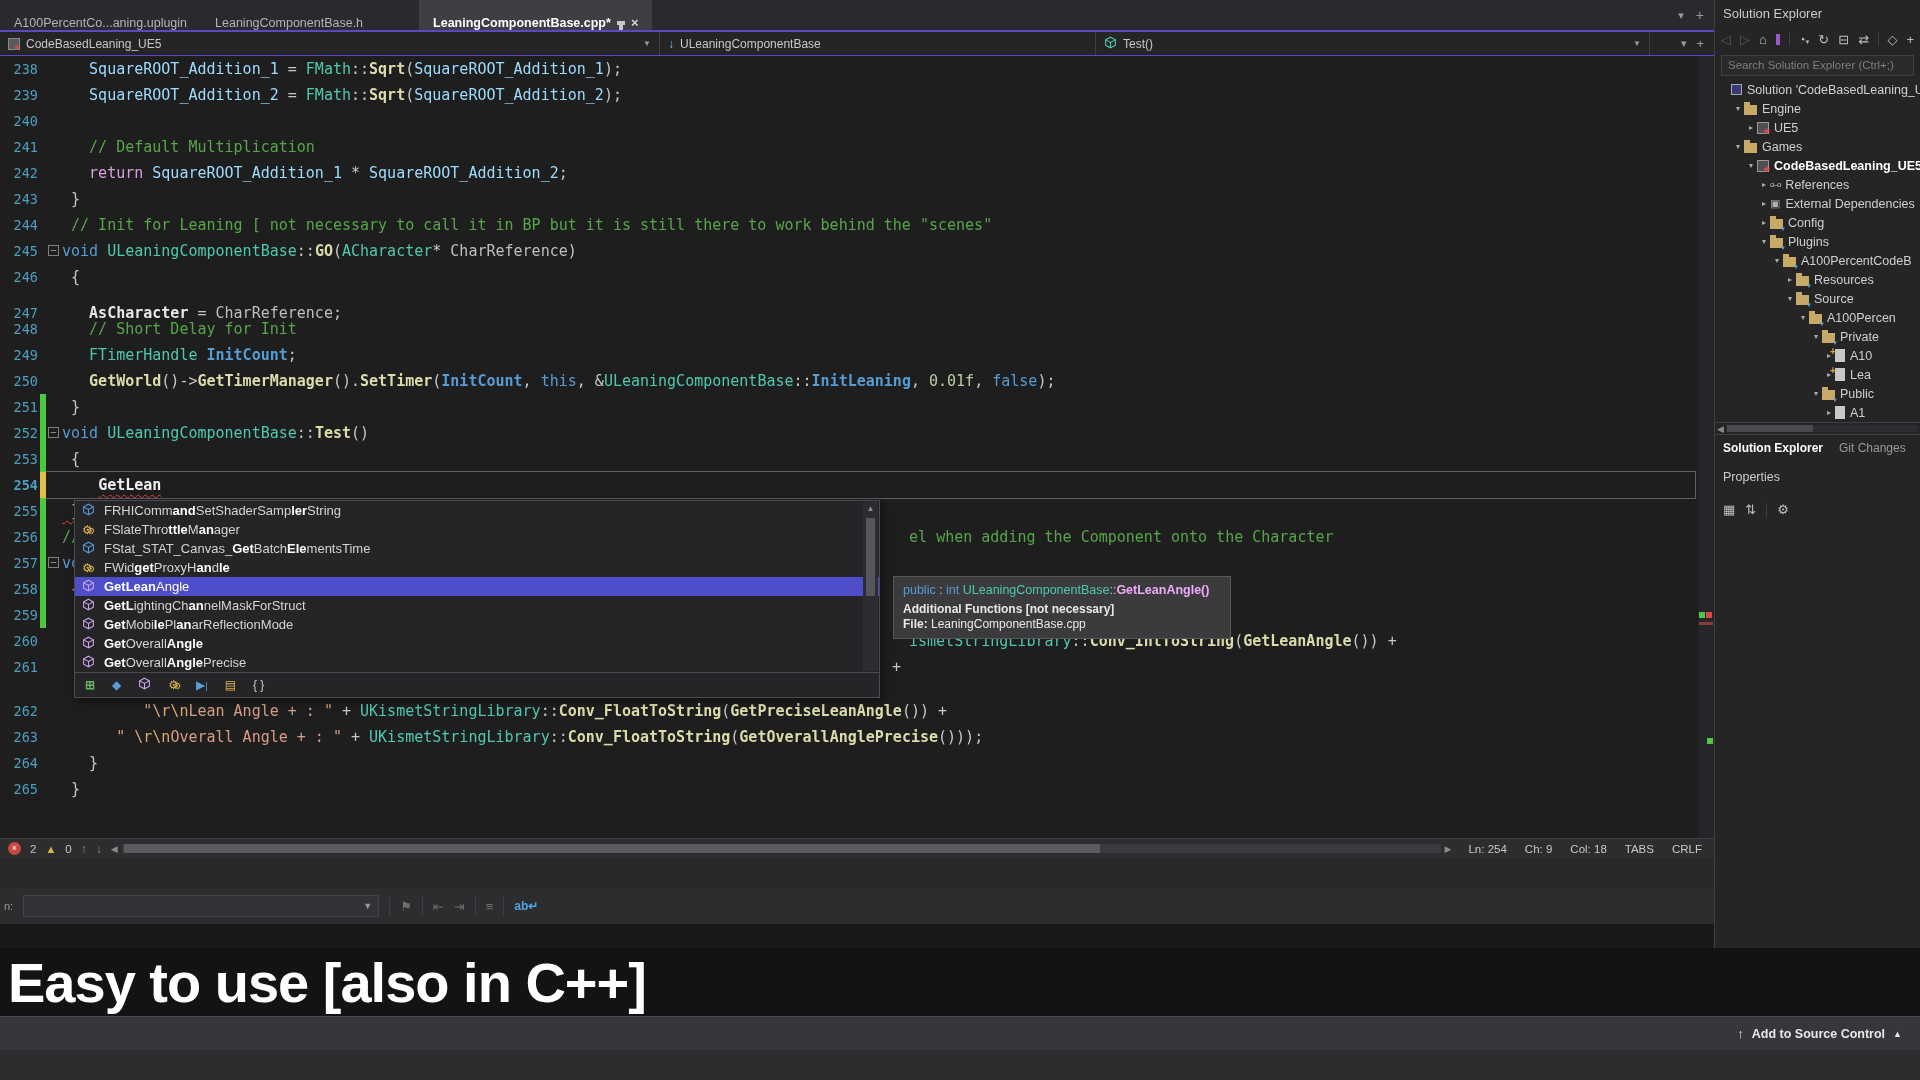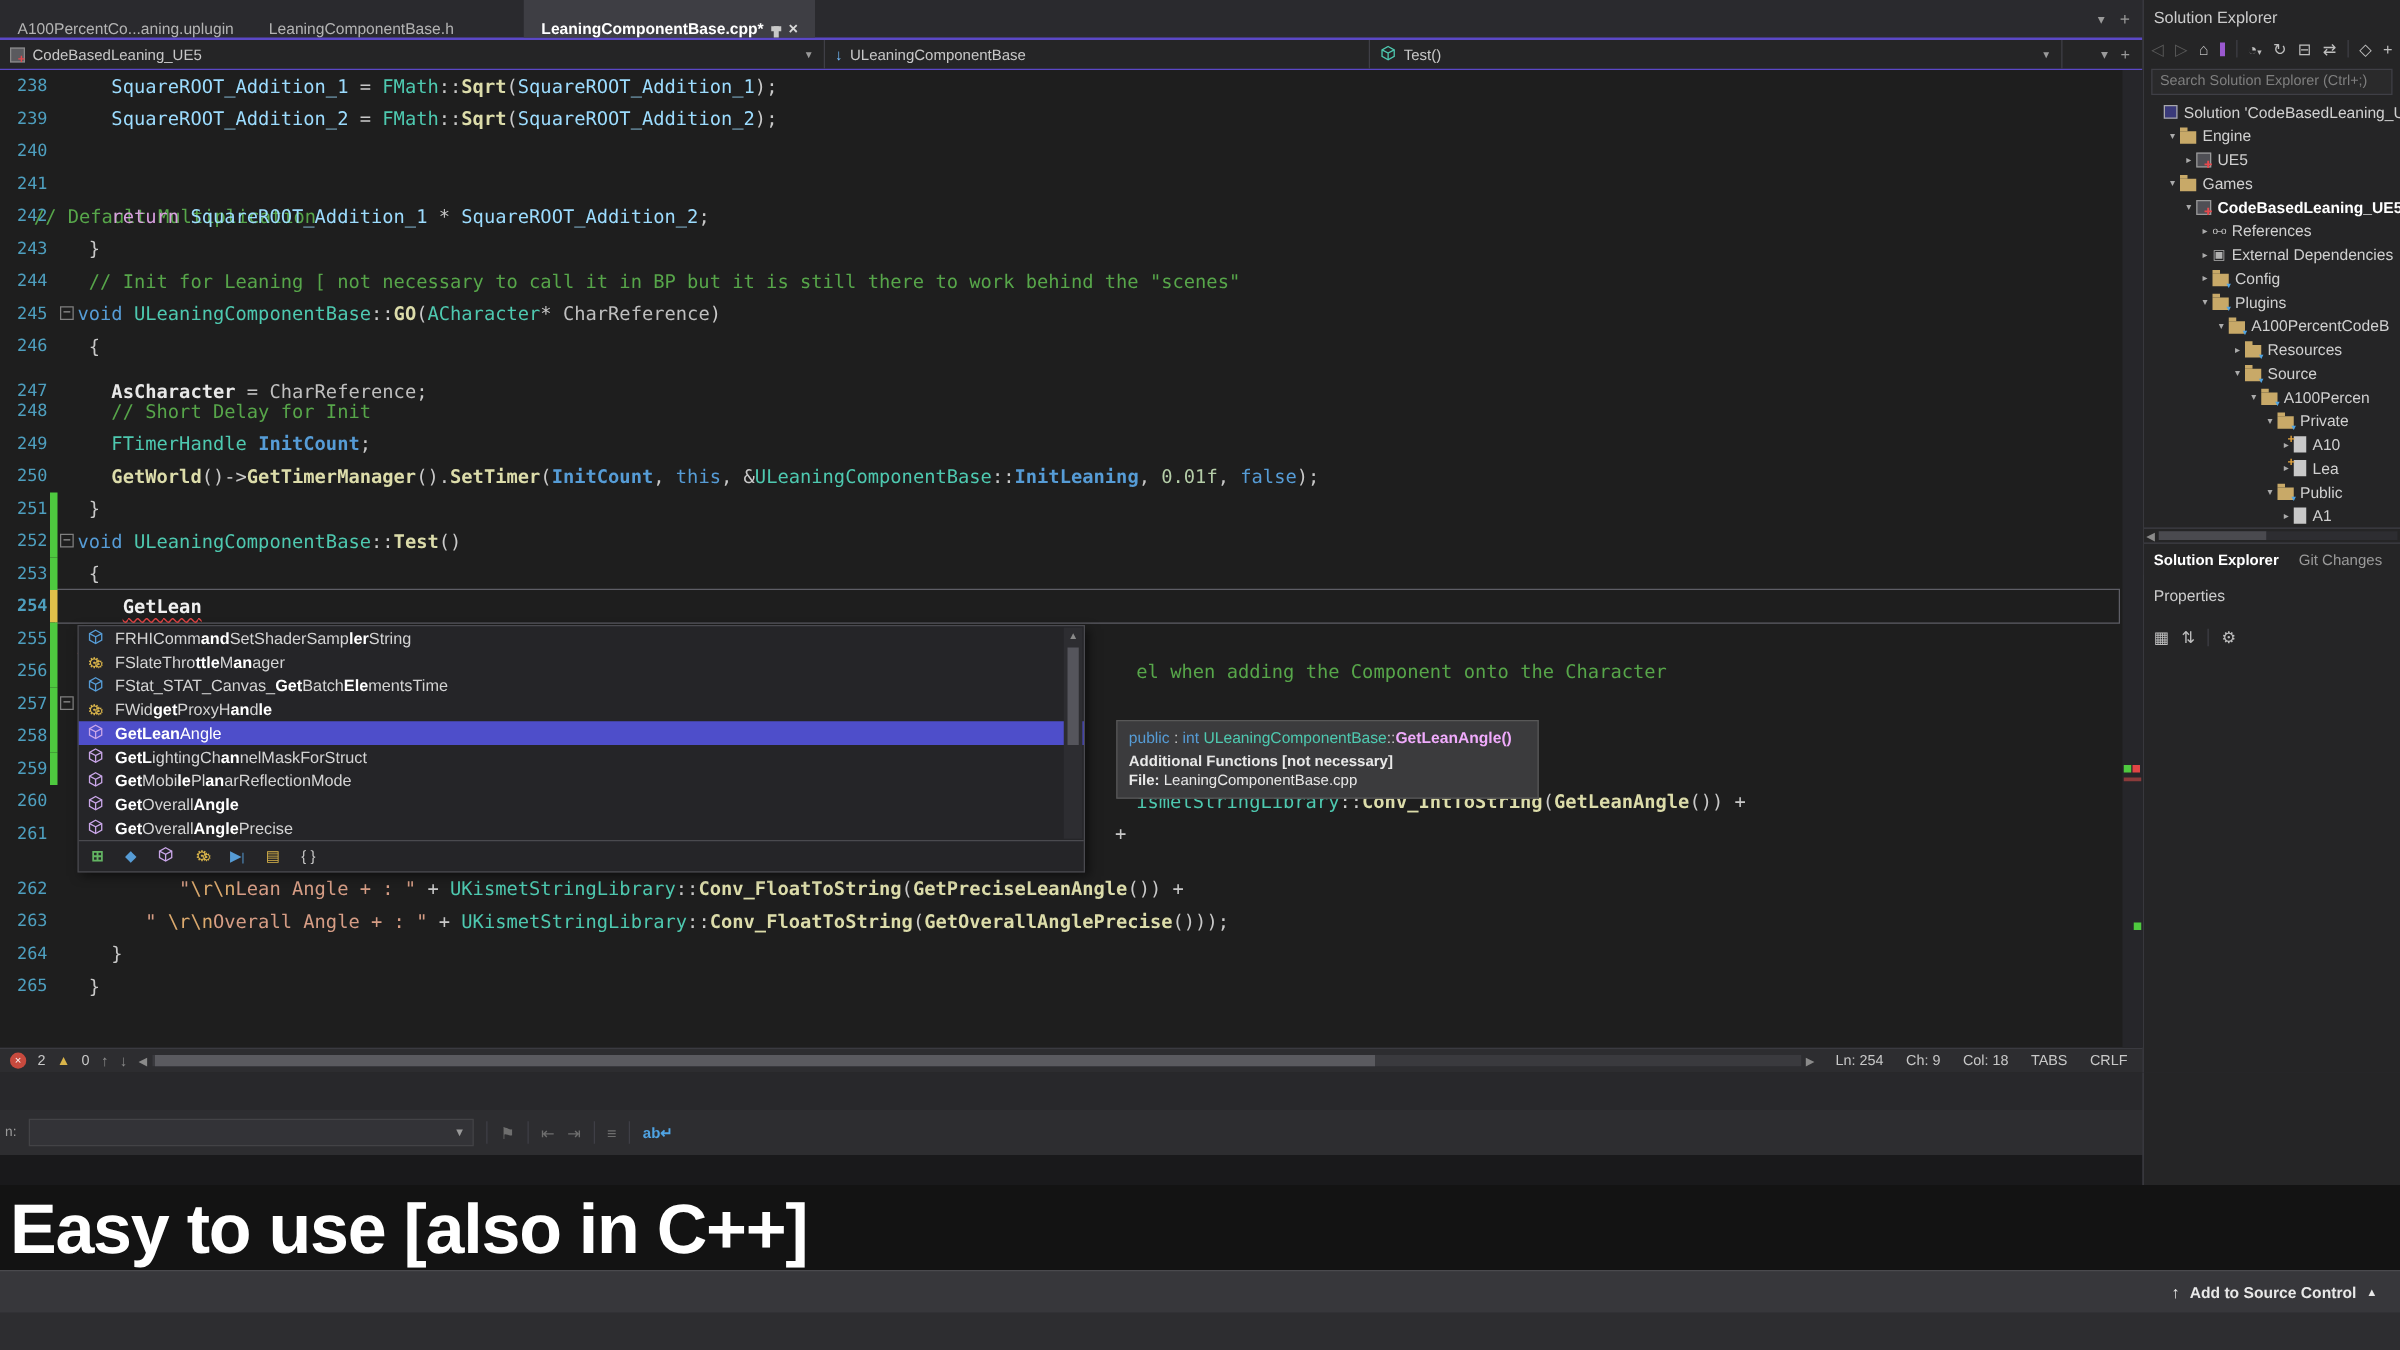--- a/index.html
+++ b/index.html
@@ -217,7 +217,7 @@
             <div class="line" style="top: 0px;"><span class="gut">238</span><span class="chg"></span><span class="foldc"></span><span class="txt"><span class="t-pun">   </span><span class="t-var">SquareROOT_Addition_1</span><span class="t-pun"> = </span><span class="t-typ">FMath</span><span class="t-pun">::</span><span class="t-fn">Sqrt</span><span class="t-pun">(</span><span class="t-var">SquareROOT_Addition_1</span><span class="t-pun">);</span></span></div>
             <div class="line" style="top: 26px;"><span class="gut">239</span><span class="chg"></span><span class="foldc"></span><span class="txt"><span class="t-pun">   </span><span class="t-var">SquareROOT_Addition_2</span><span class="t-pun"> = </span><span class="t-typ">FMath</span><span class="t-pun">::</span><span class="t-fn">Sqrt</span><span class="t-pun">(</span><span class="t-var">SquareROOT_Addition_2</span><span class="t-pun">);</span></span></div>
             <div class="line" style="top: 52px;"><span class="gut">240</span><span class="chg"></span><span class="foldc"></span><span class="txt"></span></div>
-            <div class="line" style="top: 78px; flex-direction: column;"><span class="gut">241</span><span class="chg"></span><span class="foldc"></span><span class="txt"><span class="t-pun">   </span><span class="t-cmt">// Default Multiplication</span></span></div>
+            <div class="line" style="top: 78px;"><span class="gut">241</span><span class="chg"></span><span class="foldc"></span><span class="txt"><span class="t-pun">   </span><span class="t-cmt">// Default Multiplication</span></span></div>
             <div class="line" style="top: 104px;"><span class="gut">242</span><span class="chg"></span><span class="foldc"></span><span class="txt"><span class="t-pun">   </span><span class="t-ctrl">return</span><span class="t-pun"> </span><span class="t-var">SquareROOT_Addition_1</span><span class="t-pun"> * </span><span class="t-var">SquareROOT_Addition_2</span><span class="t-pun">;</span></span></div>
             <div class="line" style="top: 130px;"><span class="gut">243</span><span class="chg"></span><span class="foldc"></span><span class="txt"><span class="t-pun"> }</span></span></div>
             <div class="line" style="top: 156px;"><span class="gut">244</span><span class="chg"></span><span class="foldc"></span><span class="txt"><span class="t-pun"> </span><span class="t-cmt">// Init for Leaning [ not necessary to call it in BP but it is still there to work behind the "scenes"</span></span></div>

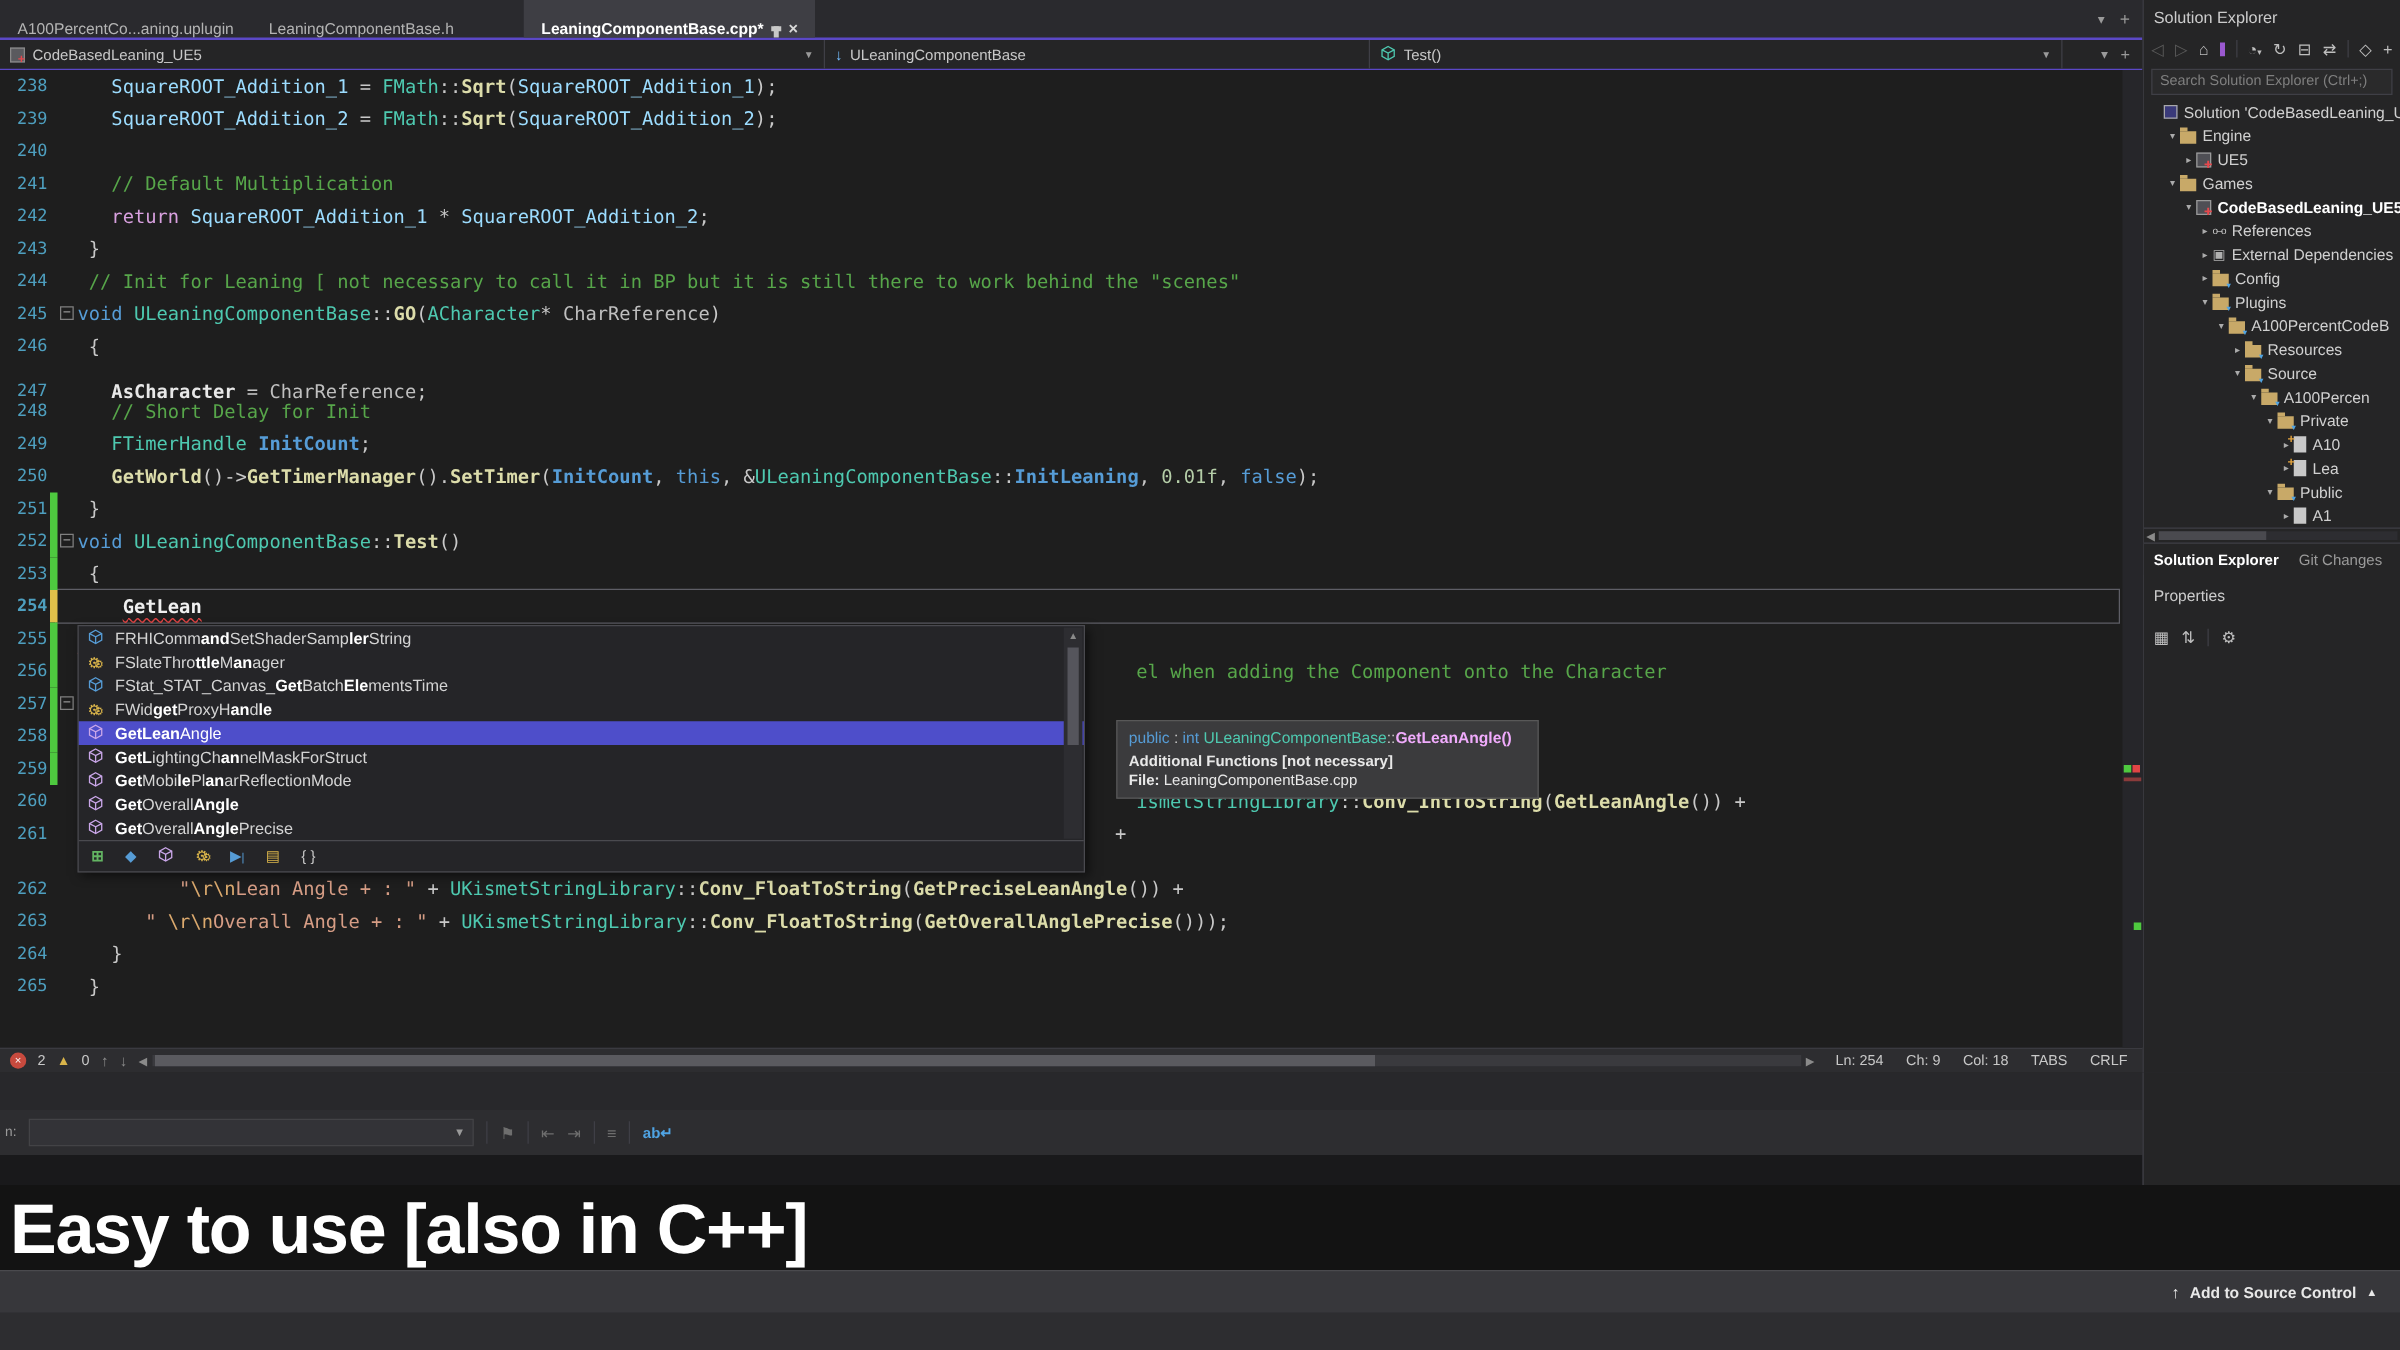--- a/index.html
+++ b/index.html
@@ -56,7 +56,7 @@
     border:1px solid #5E5E66; pointer-events:none; }
 
   
-  .popup { position:absolute; left:62px; top:444px; width:806px; background:#252528;
+  .popup { position:absolute; left:74px; top:444px; width:806px; background:#252528;
     border:1px solid #4A4A4F; box-shadow:3px 3px 8px rgba(0,0,0,.5); font-family:"Liberation Sans",sans-serif; }
   .plist { position:relative; }
   .pitem { height:19px; display:flex; align-items:center; gap:7px; padding-left:7px; font-size:13px; color:#D4D4D4; }

